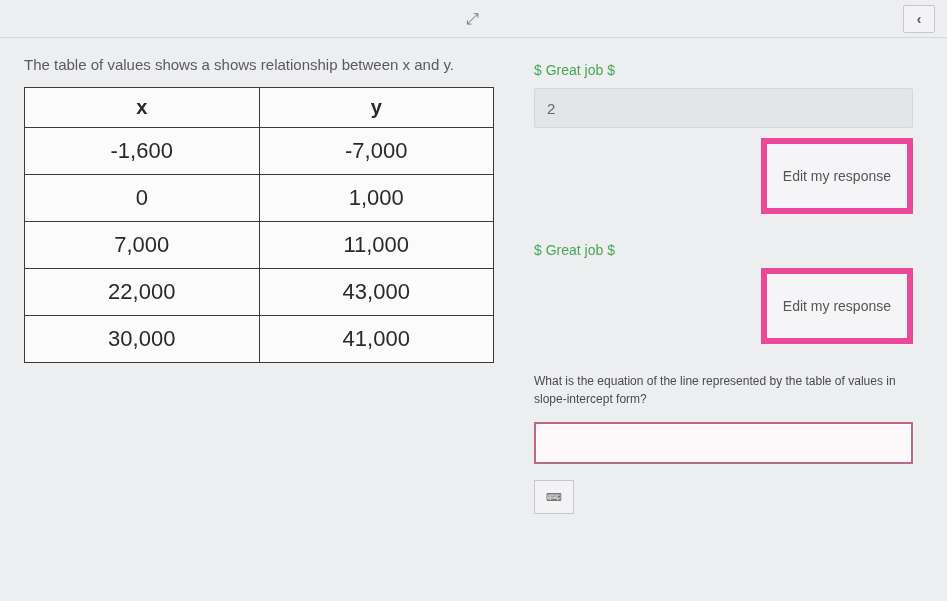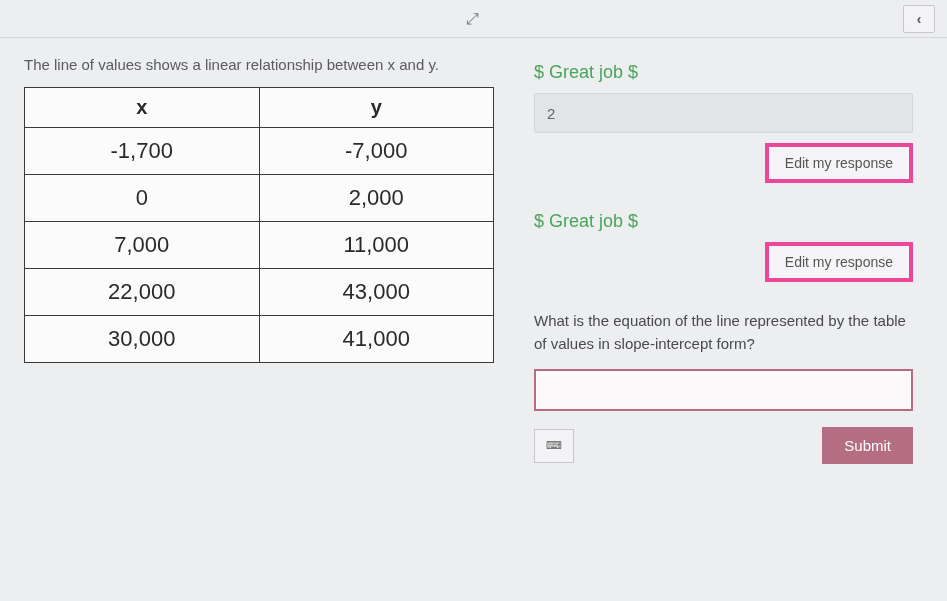--- a/index.html
+++ b/index.html
@@ -141,7 +141,7 @@
 <div class="page">
 
   <div class="left-col">
-    <div class="prompt-text">The line of values shows a linear relationship between x and y.</div>
+    <div class="prompt-text">The table of values shows a shows relationship between x and y.</div>
 
     <table class="data">
       <thead>

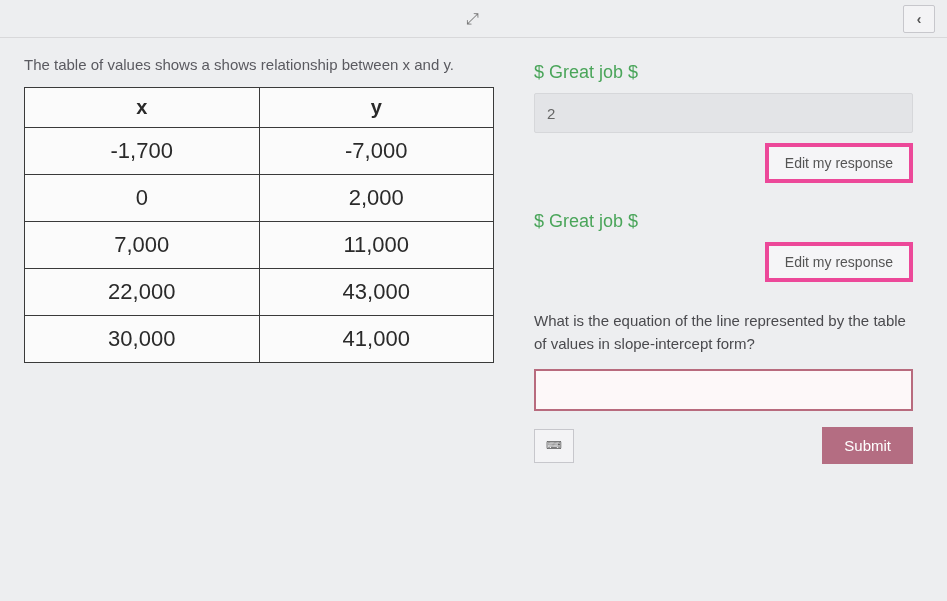--- a/index.html
+++ b/index.html
@@ -61,7 +61,7 @@
   }
   .feedback {
     color: #4aa55a;
-    font-size: 18px;
+    font-size: 14px;
     margin: 6px 0 10px 0;
     font-weight: 500;
   }

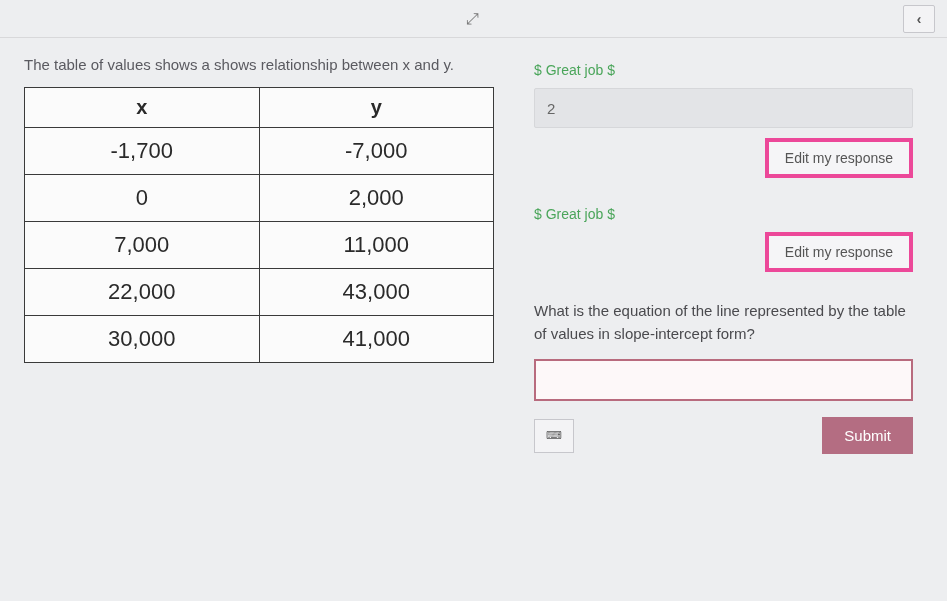--- a/index.html
+++ b/index.html
@@ -152,7 +152,7 @@
       </thead>
       <tbody>
         <tr>
-          <td>-1,700</td>
+          <td>-1,600</td>
           <td>-7,000</td>
         </tr>
         <tr>

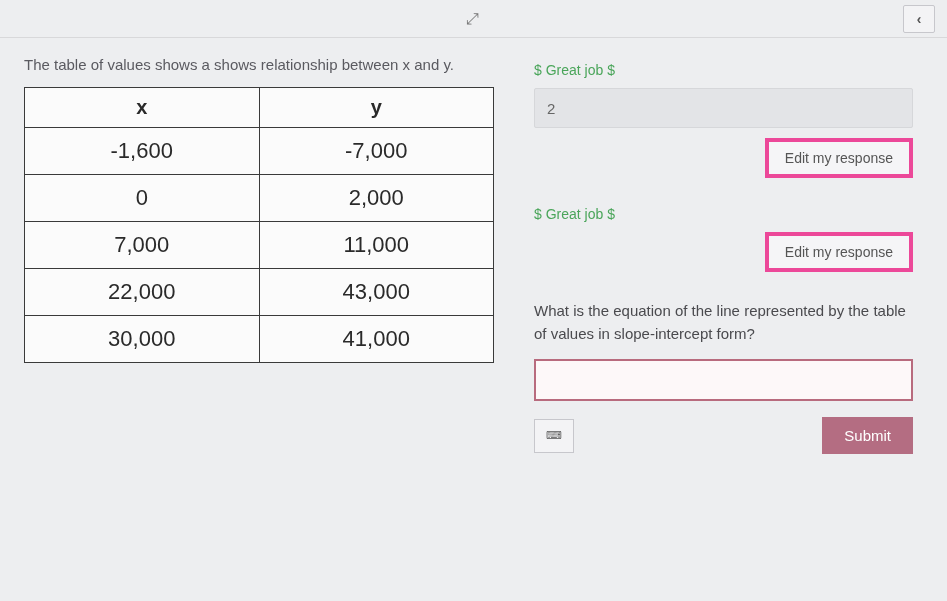--- a/index.html
+++ b/index.html
@@ -83,8 +83,8 @@
   }
   .edit-btn {
     background: #f5f5f7;
-    border: 4px solid #ec4899;
-    padding: 8px 16px;
+    border: 6px solid #ec4899;
+    padding: 24px 16px;
     font-size: 14px;
     color: #555;
     cursor: pointer;

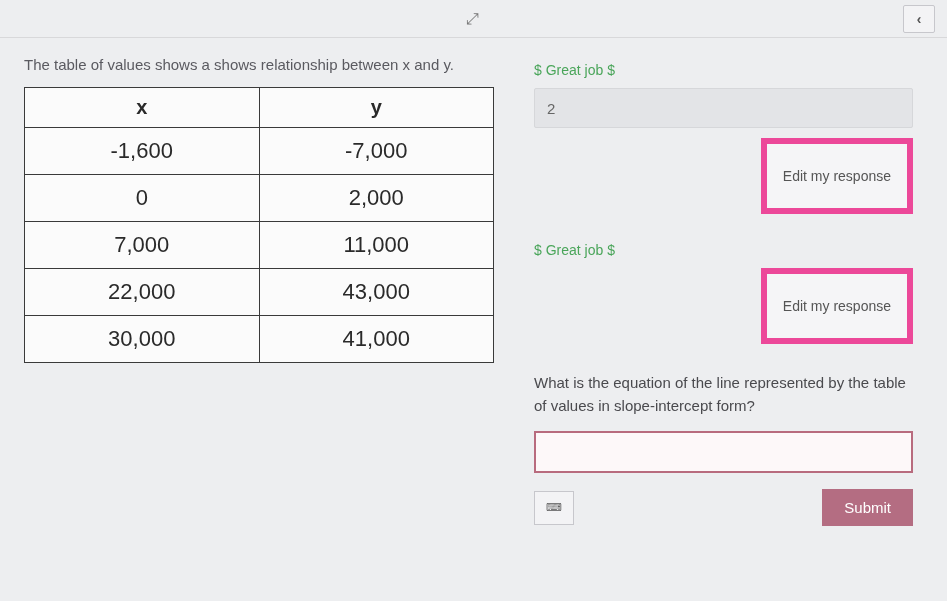--- a/index.html
+++ b/index.html
@@ -157,7 +157,7 @@
         </tr>
         <tr>
           <td>0</td>
-          <td>2,000</td>
+          <td>1,000</td>
         </tr>
         <tr>
           <td>7,000</td>

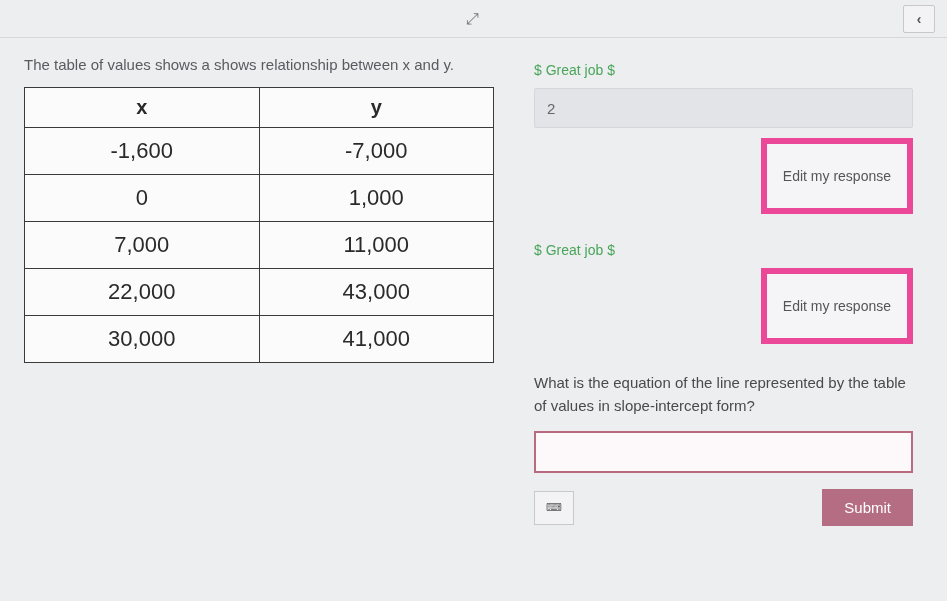--- a/index.html
+++ b/index.html
@@ -90,7 +90,7 @@
     cursor: pointer;
   }
   .question-text {
-    font-size: 15px;
+    font-size: 12px;
     color: #4a4a4e;
     line-height: 1.5;
     margin: 6px 0 14px 0;

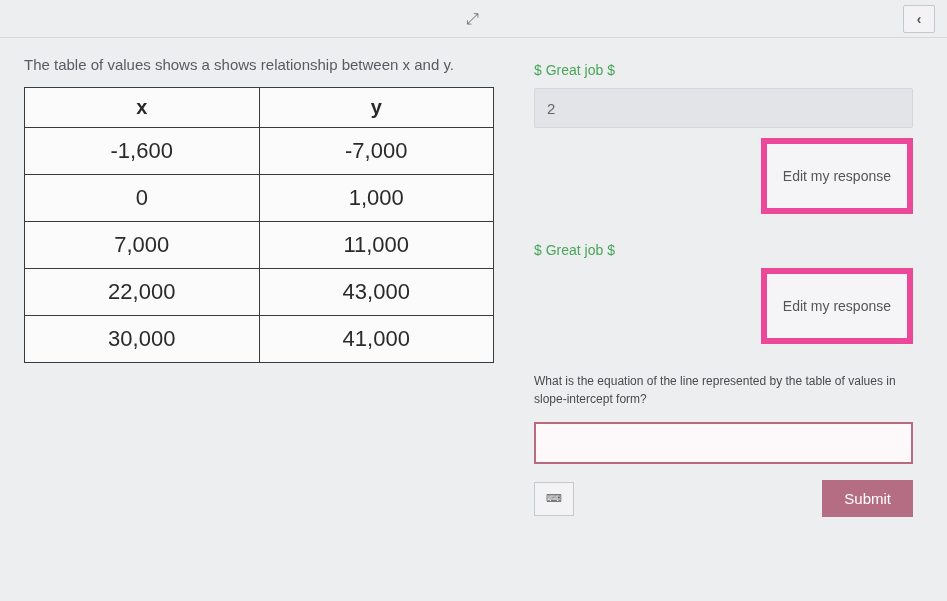--- a/index.html
+++ b/index.html
@@ -198,7 +198,6 @@
 
     <div class="submit-row">
       <div class="kbd-btn">⌨</div>
-      <button class="submit-btn">Submit</button>
     </div>
 
   </div>

